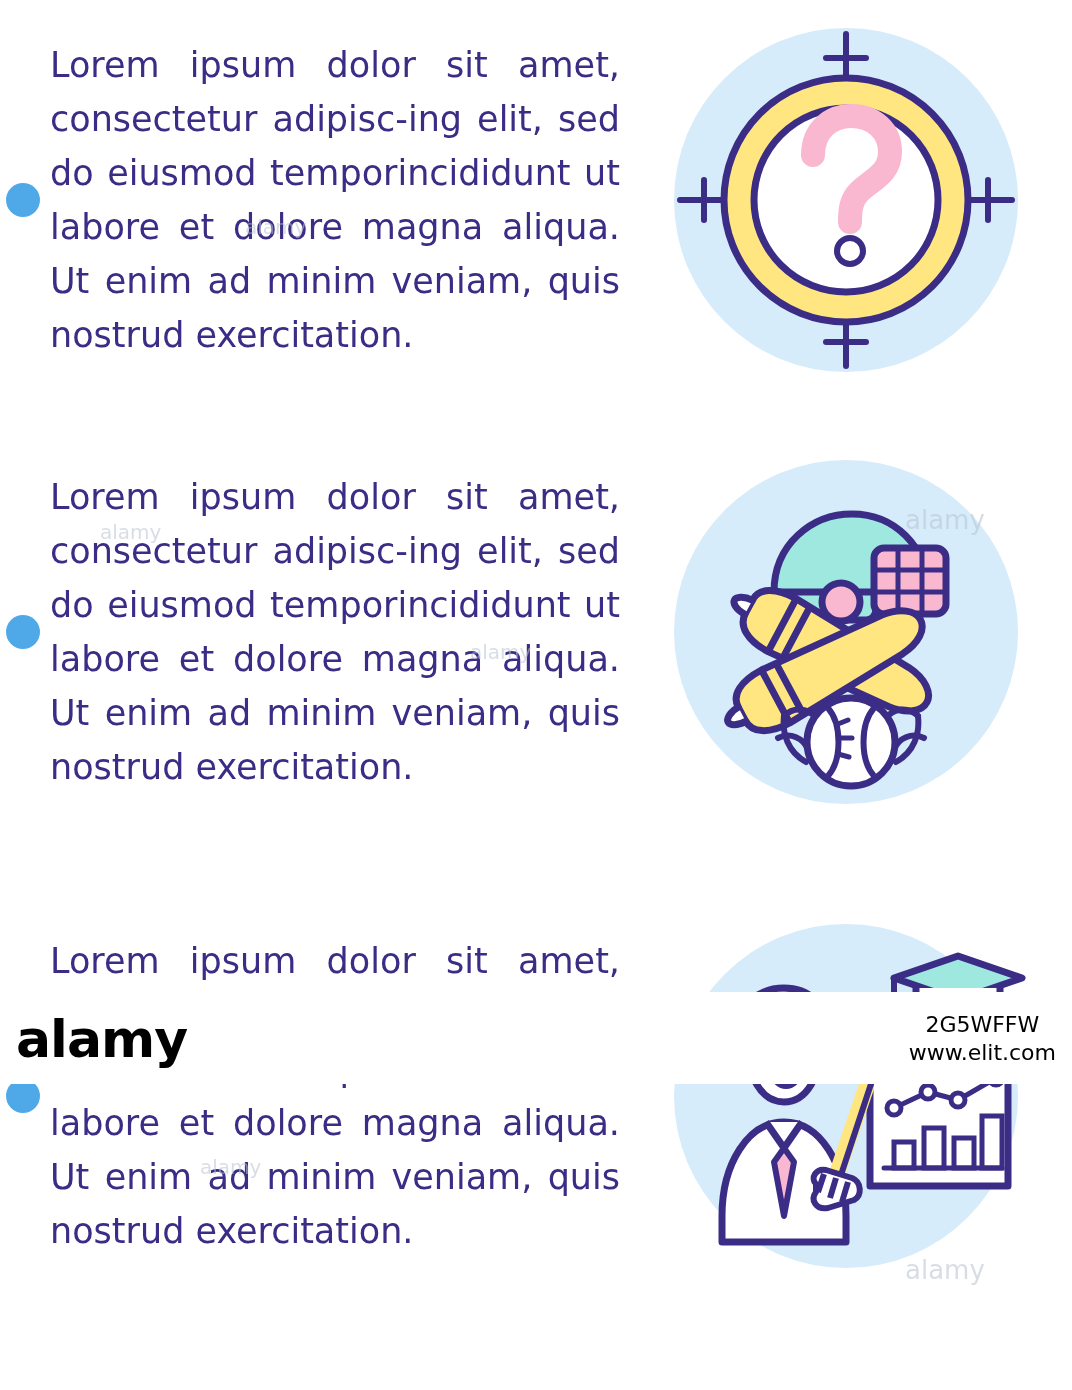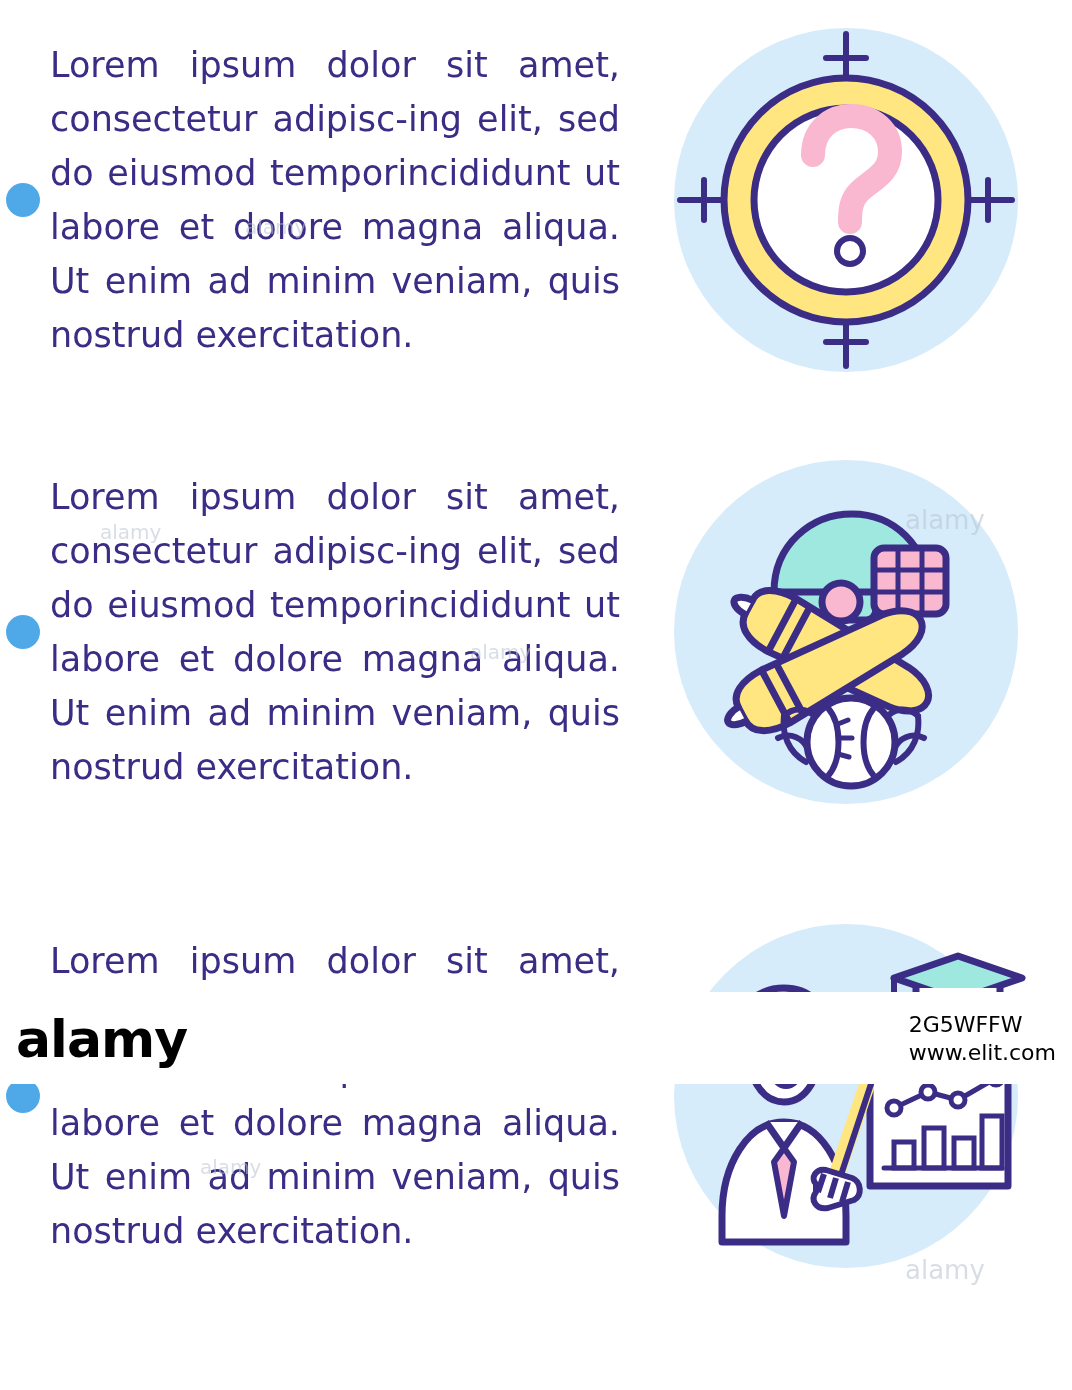--- a/index.html
+++ b/index.html
@@ -104,7 +104,7 @@
     line-height: 52px;
   }
   .footer-right {
-    text-align: left;
+    text-align: center;
     font-size: 22px;
     line-height: 28px;
     color: #000000;

